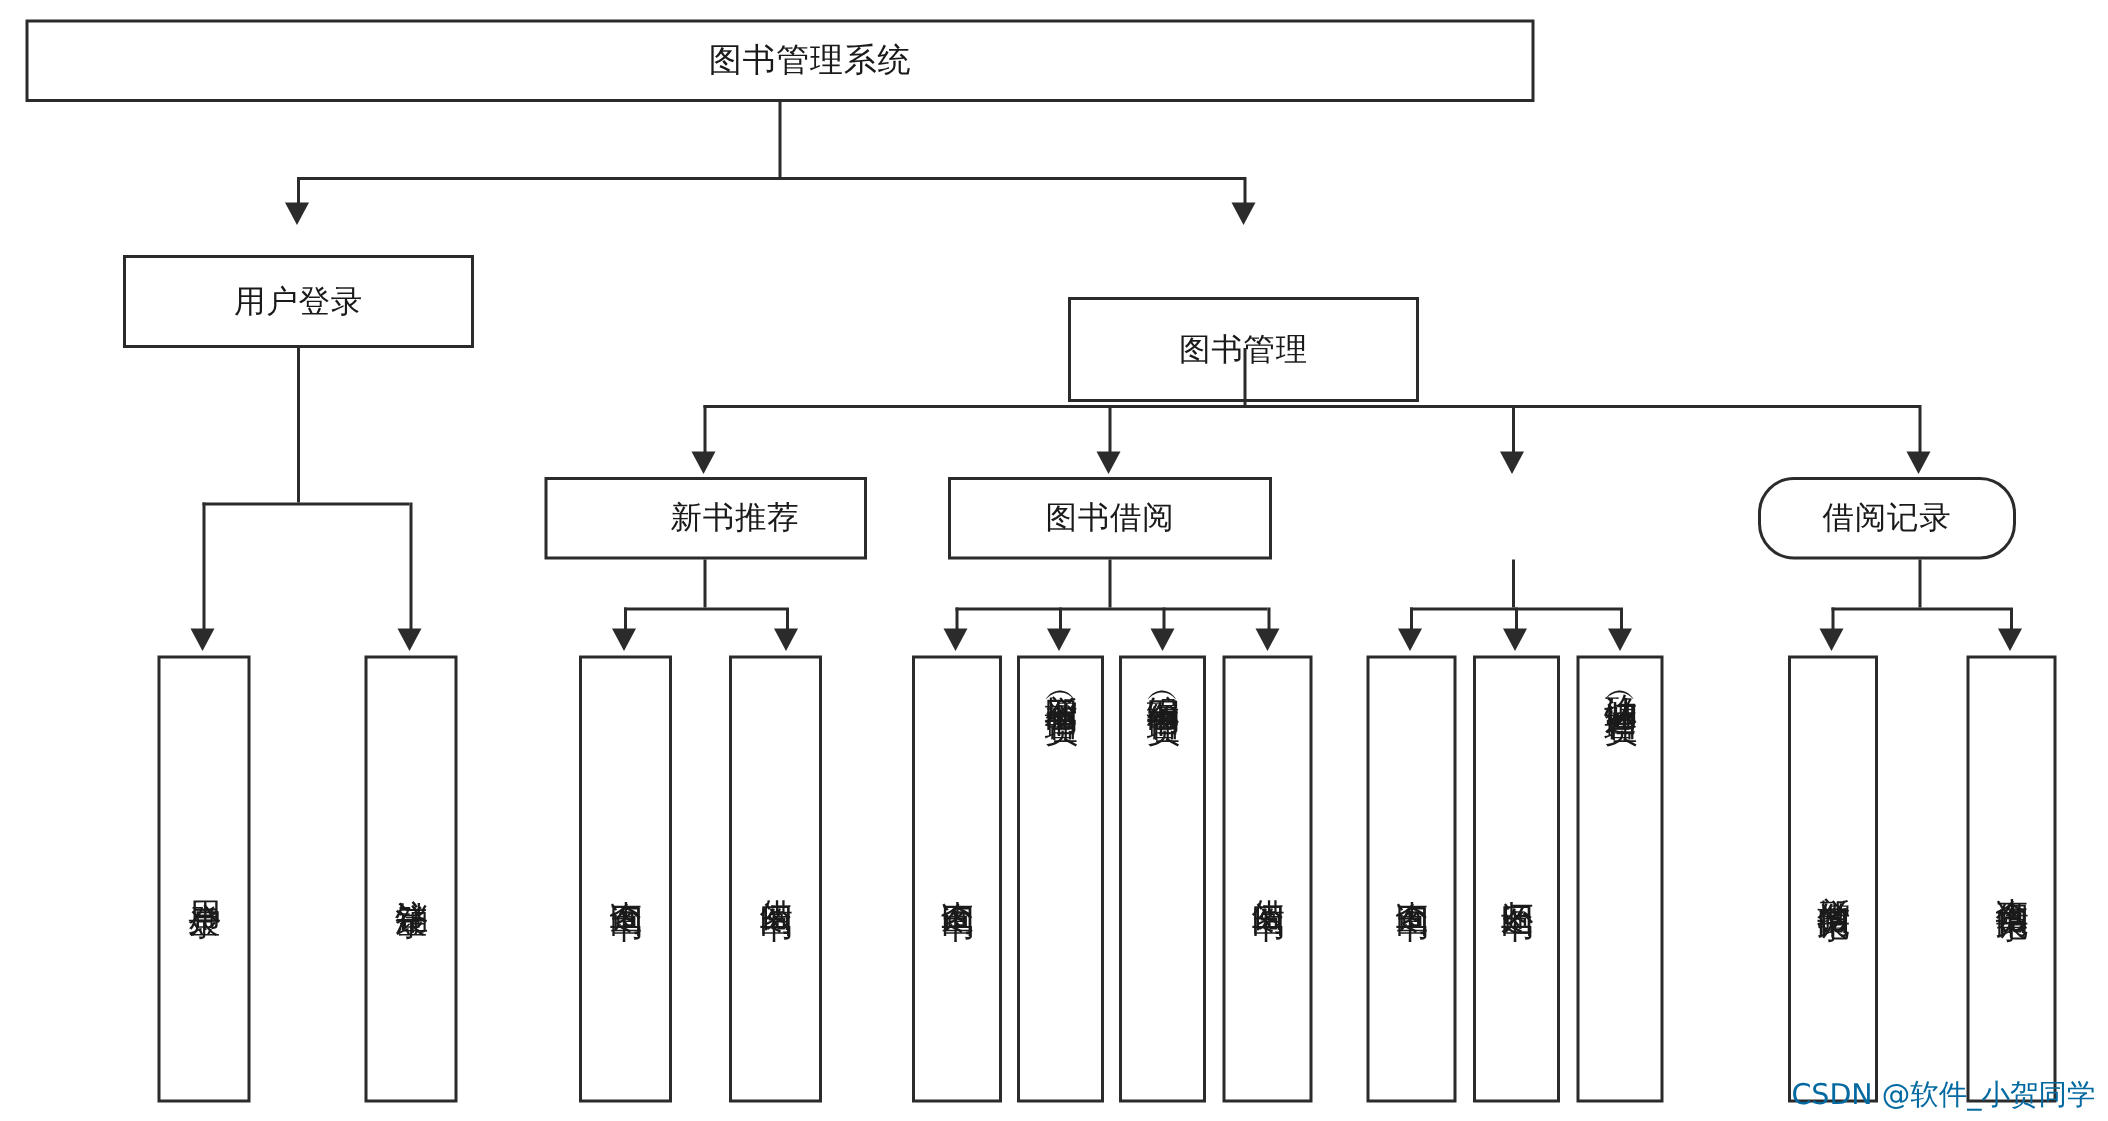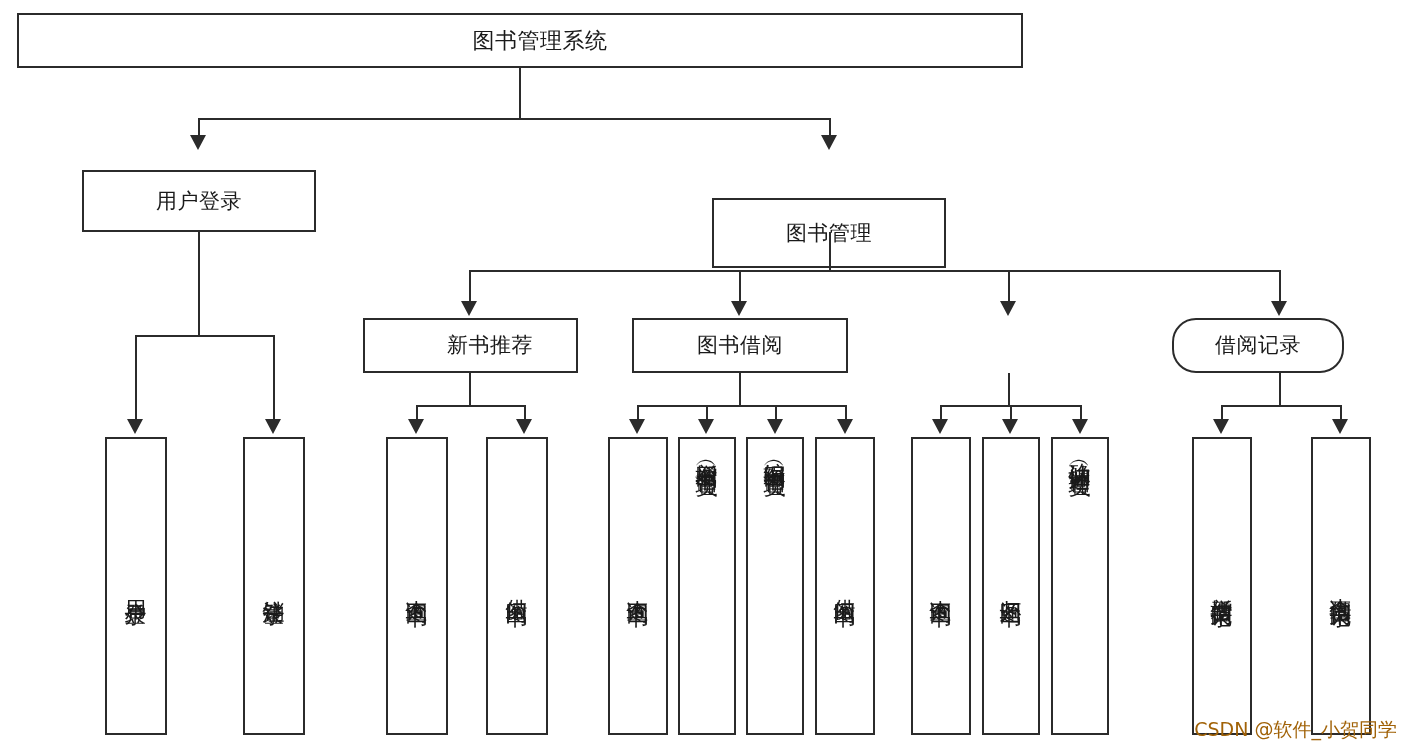--- a/index.html
+++ b/index.html
@@ -87,7 +87,7 @@
     right: 8px;
     bottom: 4px;
     font-size: 19px;
-    color: #a16207;
+    color: #0369a1;
     white-space: nowrap;
     font-family: "DejaVu Sans", "Liberation Sans", sans-serif;
   }

